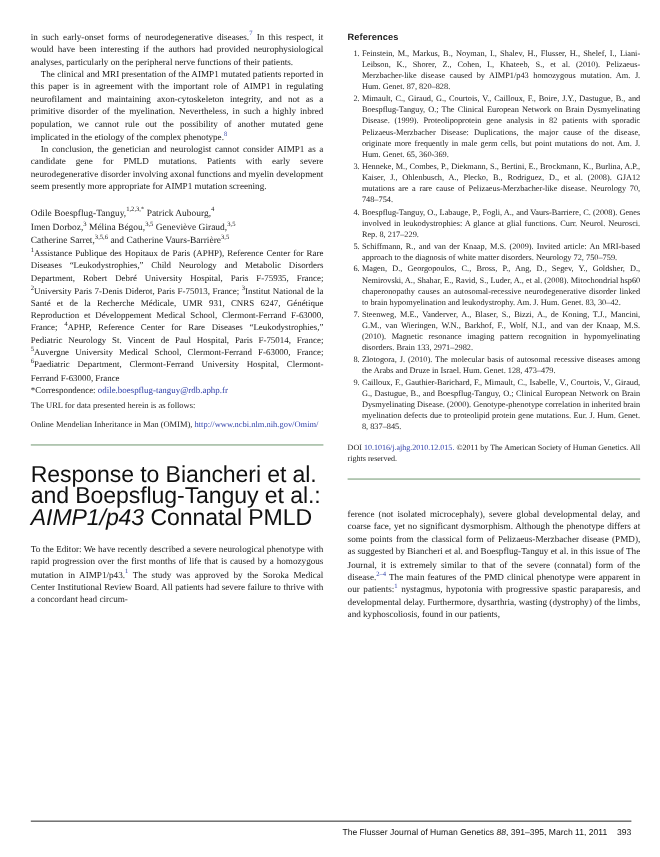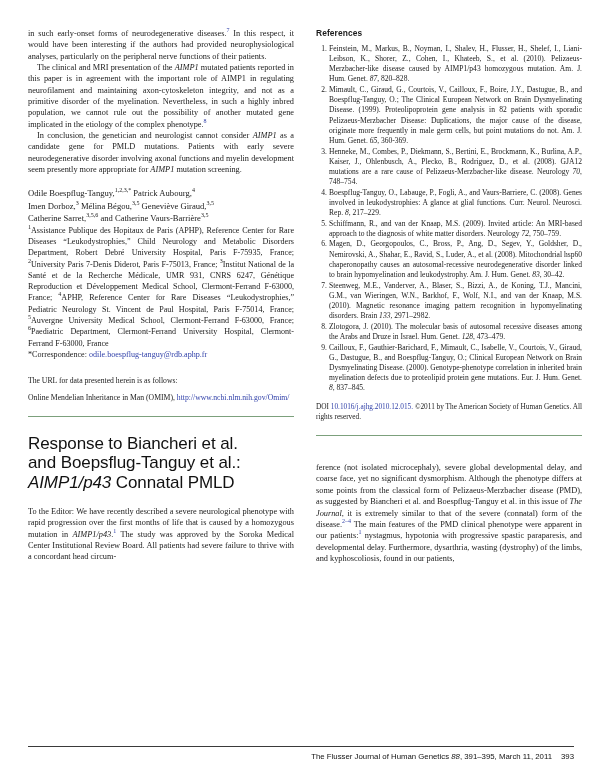--- a/index.html
+++ b/index.html
@@ -43,7 +43,7 @@
   p.body + p.body { text-indent: 9px; }
   p.noindent { text-indent: 0 !important; }
 
-  .ital { font-style: italic; }
+  .ital { }
   sup {
     font-size: 6px;
     vertical-align: super;

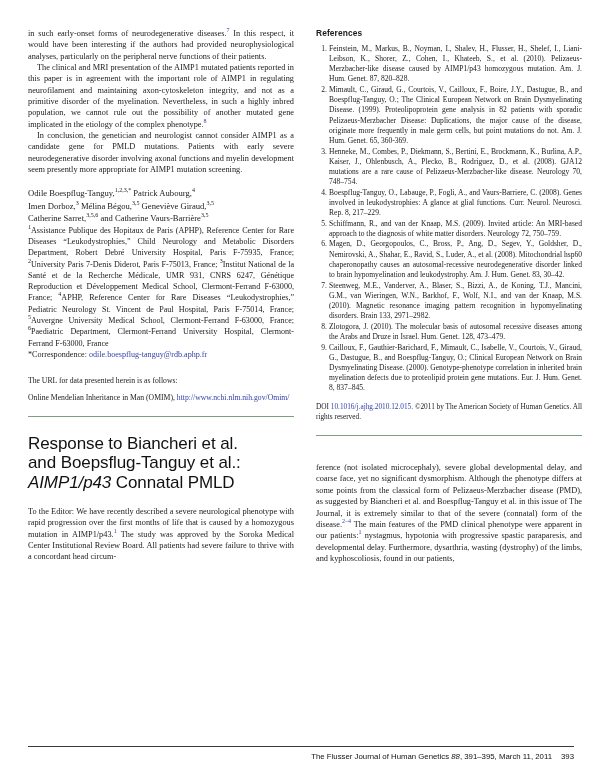--- a/index.html
+++ b/index.html
@@ -87,7 +87,7 @@
   .sub {
     font-size: 7.7px;
     line-height: 10.5px;
-    margin: 16px 0 6px 0;
+    margin: 4px 0 6px 0;
   }
   .resource {
     font-size: 7.7px;

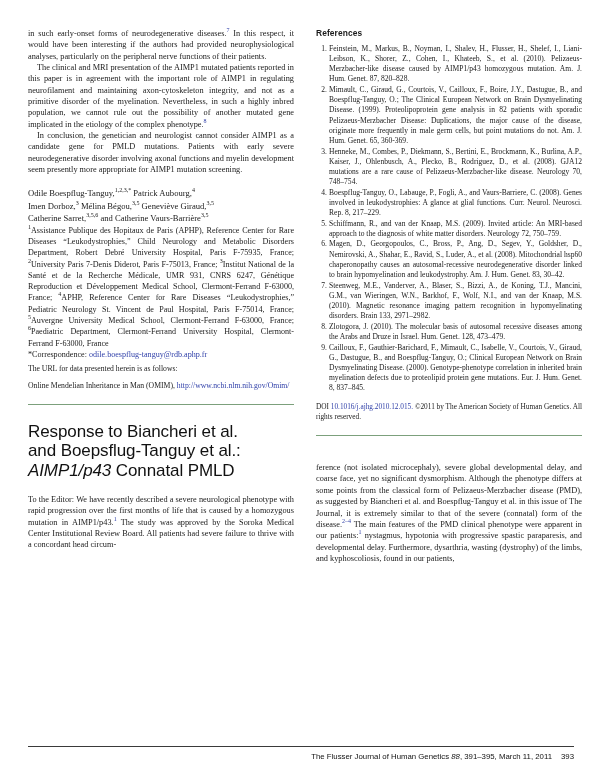--- a/index.html
+++ b/index.html
@@ -137,7 +137,7 @@
   h1.article-title {
     font-family: "Liberation Sans", sans-serif;
     font-weight: normal;
-    font-size: 17px;
+    font-size: 21px;
     line-height: 19.2px;
     margin: 17px 0 0 0;
     color: #111;

